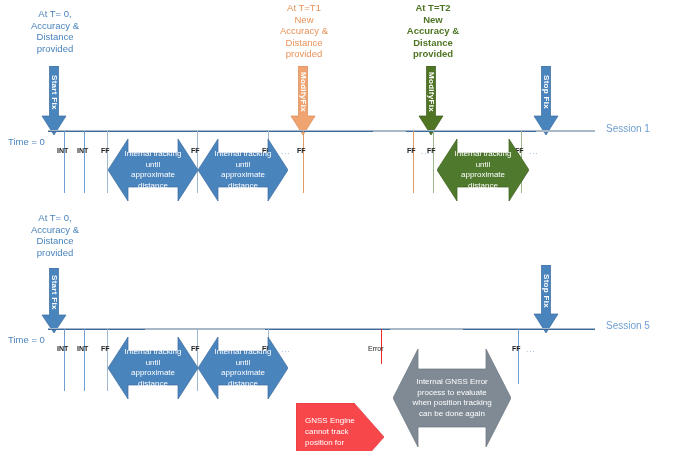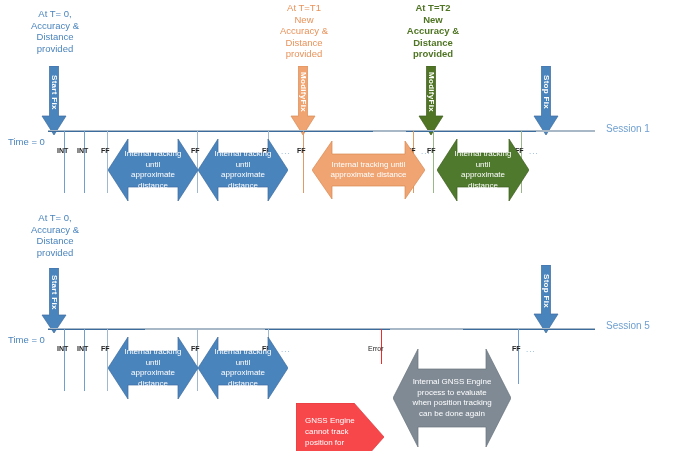--- a/index.html
+++ b/index.html
@@ -164,13 +164,6 @@
 distance</span>
   </div>
 
-  <div class="band" style="left:312px;top:141px;width:113px;height:58px;">
-    <svg width="113" height="58" viewBox="0 0 113 58">
-      <path d="M0,29 L20,0 L20,13 L93,13 L93,0 L113,29 L93,58 L93,45 L20,45 L20,58 Z" fill="#f0a472" stroke="#d98a52" stroke-width="0.7"></path>
-    </svg>
-    <span class="btxt" style="padding:0 18px;">Internal tracking until
-approximate distance</span>
-  </div>
 
   <div class="band" style="left:437px;top:139px;width:92px;height:62px;">
     <svg width="92" height="62" viewBox="0 0 92 62">

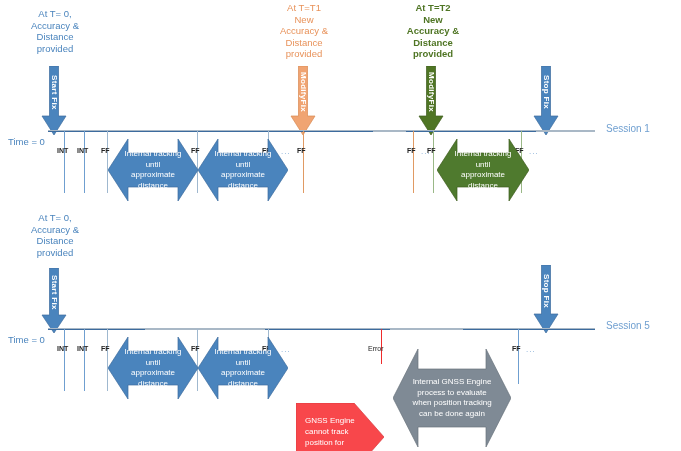--- a/index.html
+++ b/index.html
@@ -246,7 +246,7 @@
     <svg width="118" height="98" viewBox="0 0 118 98">
       <path d="M0,49 L25,0 L25,20 L93,20 L93,0 L118,49 L93,98 L93,78 L25,78 L25,98 Z" fill="#7f8a95" stroke="#6a747d" stroke-width="0.7"></path>
     </svg>
-    <span class="btxt" style="padding:0 12px;">Internal GNSS Engine
+    <span class="btxt" style="padding:0 12px;">Internal GNSS Error
 process to evaluate
 when position tracking
 can be done again</span>

